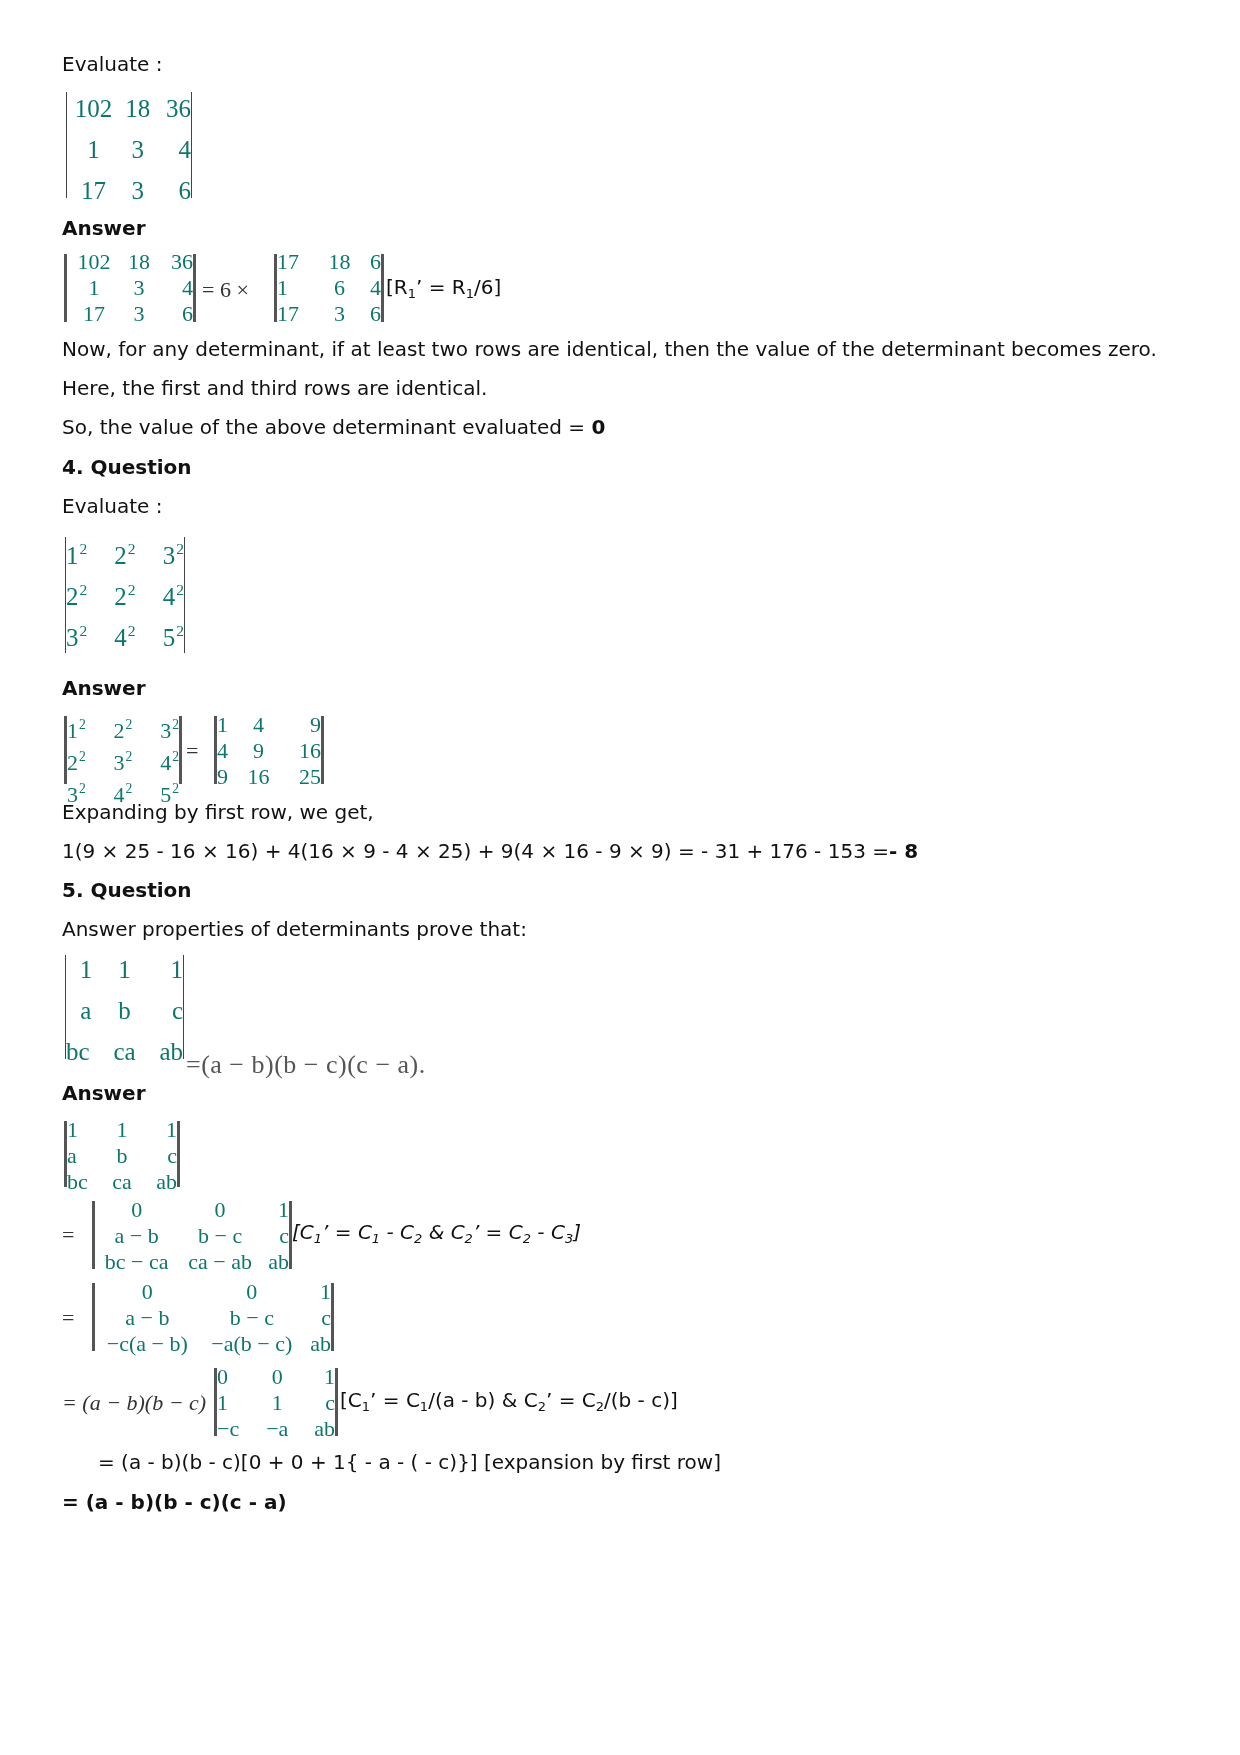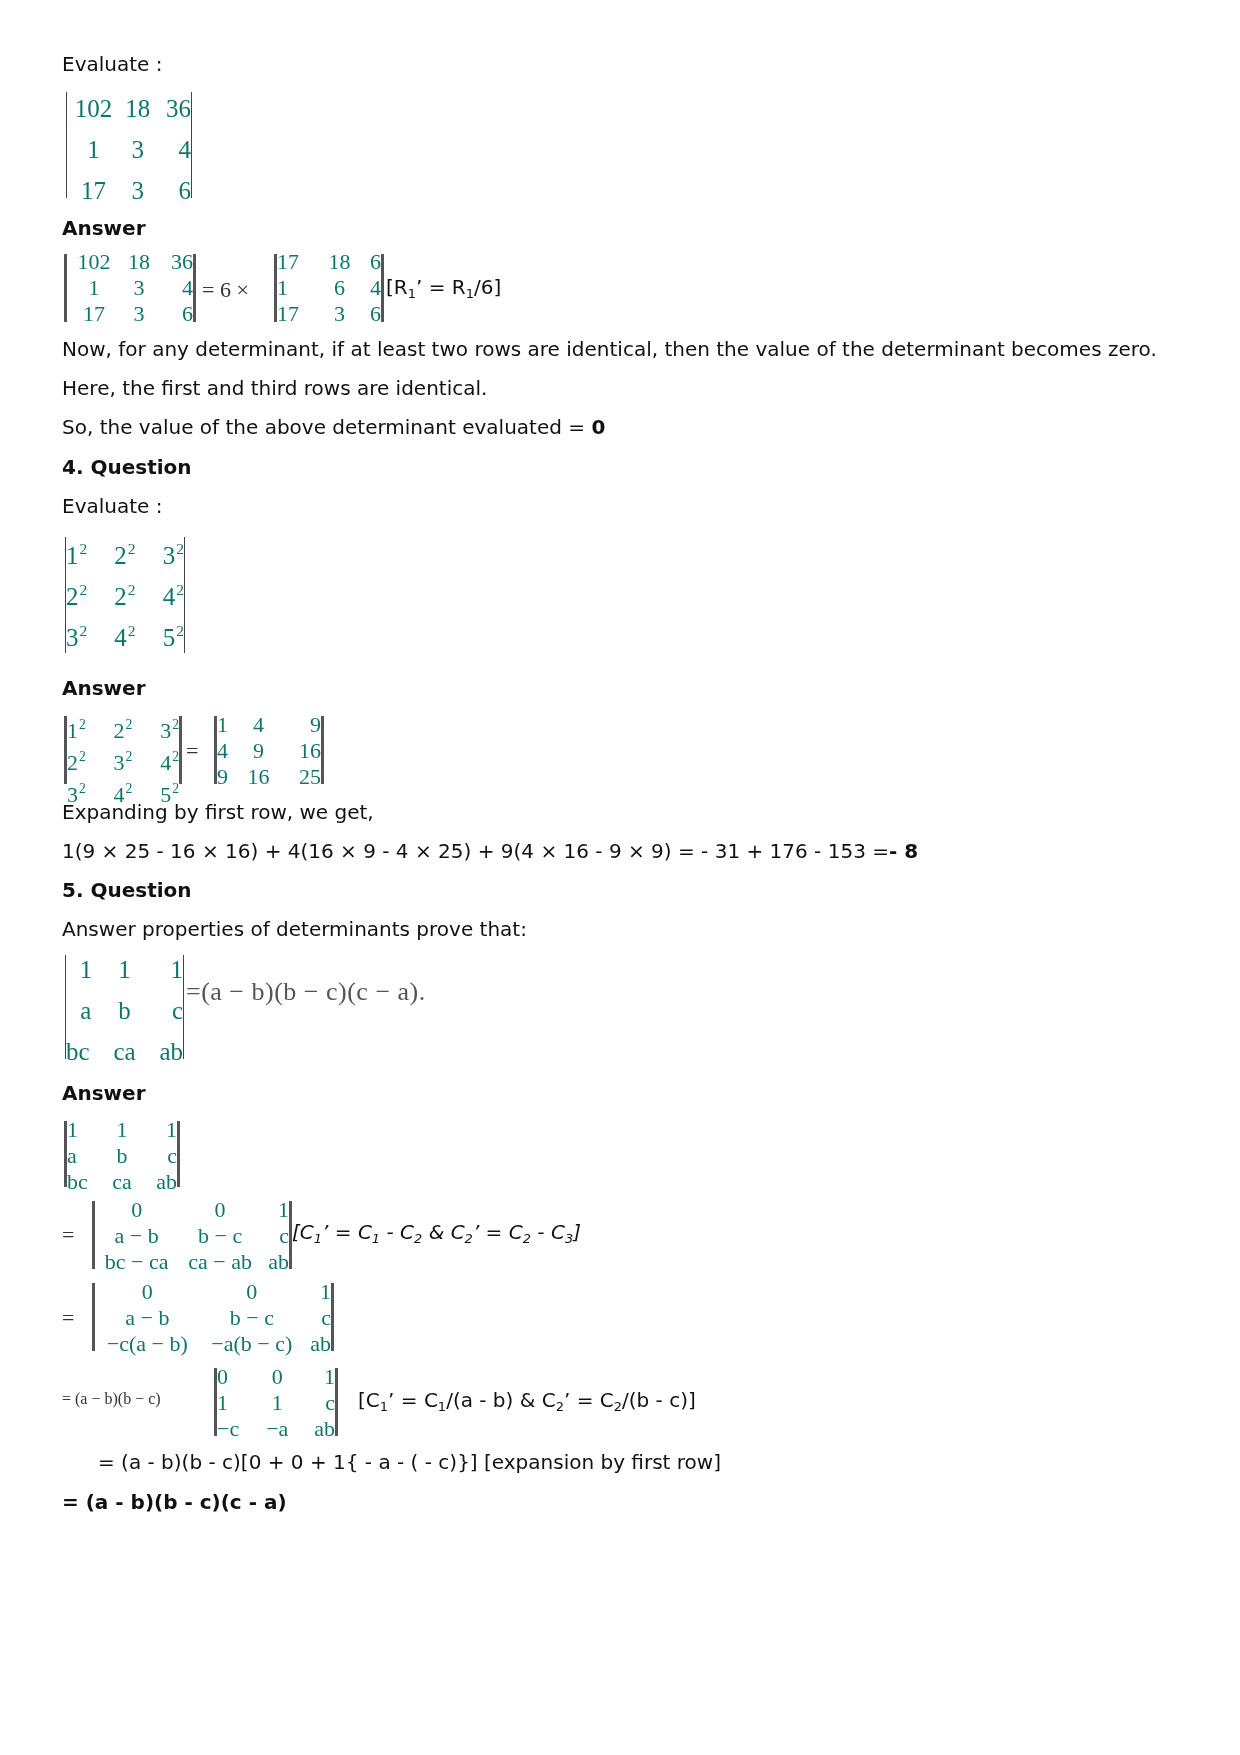--- a/index.html
+++ b/index.html
@@ -200,7 +200,7 @@
   </tbody>
     </table>
 </div>
-<div class="abs serif" style="left:186px;top:977px;font-size:26px;color:#555;letter-spacing:0.5px;">=(a − b)(b − c)(c − a).</div>
+<div class="abs serif" style="left:186px;top:1050px;font-size:26px;color:#555;letter-spacing:0.5px;">=(a − b)(b − c)(c − a).</div>
 
 <div class="abs txt bold" style="left:62px;top:1081px;">Answer</div>
 

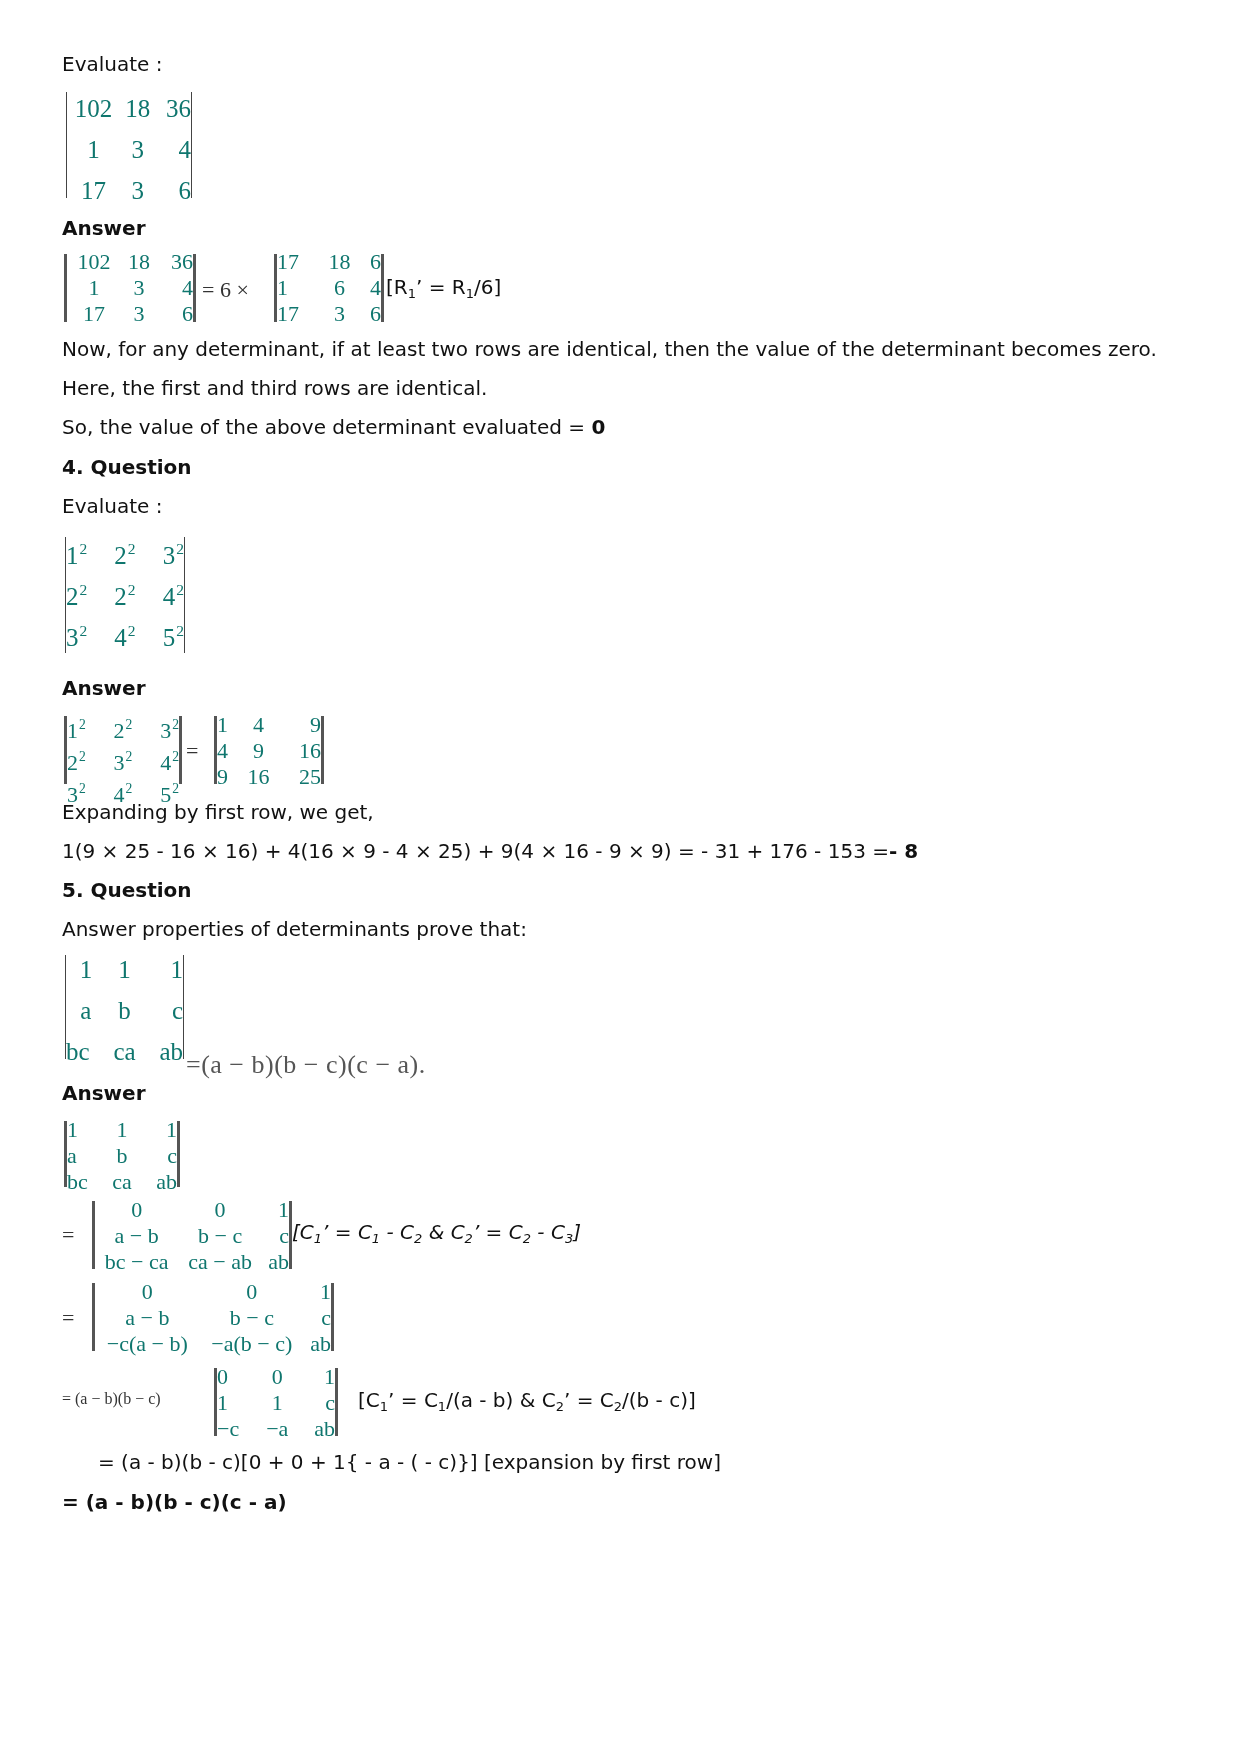--- a/index.html
+++ b/index.html
@@ -273,7 +273,7 @@
     </table>
 </div>
 
-<div class="abs serif" style="left:62px;top:1390px;font-size:16px;">= (a − b)(b − c)</div>
+<div class="abs serif" style="left:62px;top:1390px;font-size:22px;font-style:italic;">= (a − b)(b − c)</div>
 <div class="det small" style="left:214px;top:1368px;width:118px;height:68px;border-width:3px;border-color:#555;">
   <table style="width:118px;margin-top:-4px;">
     <tbody>

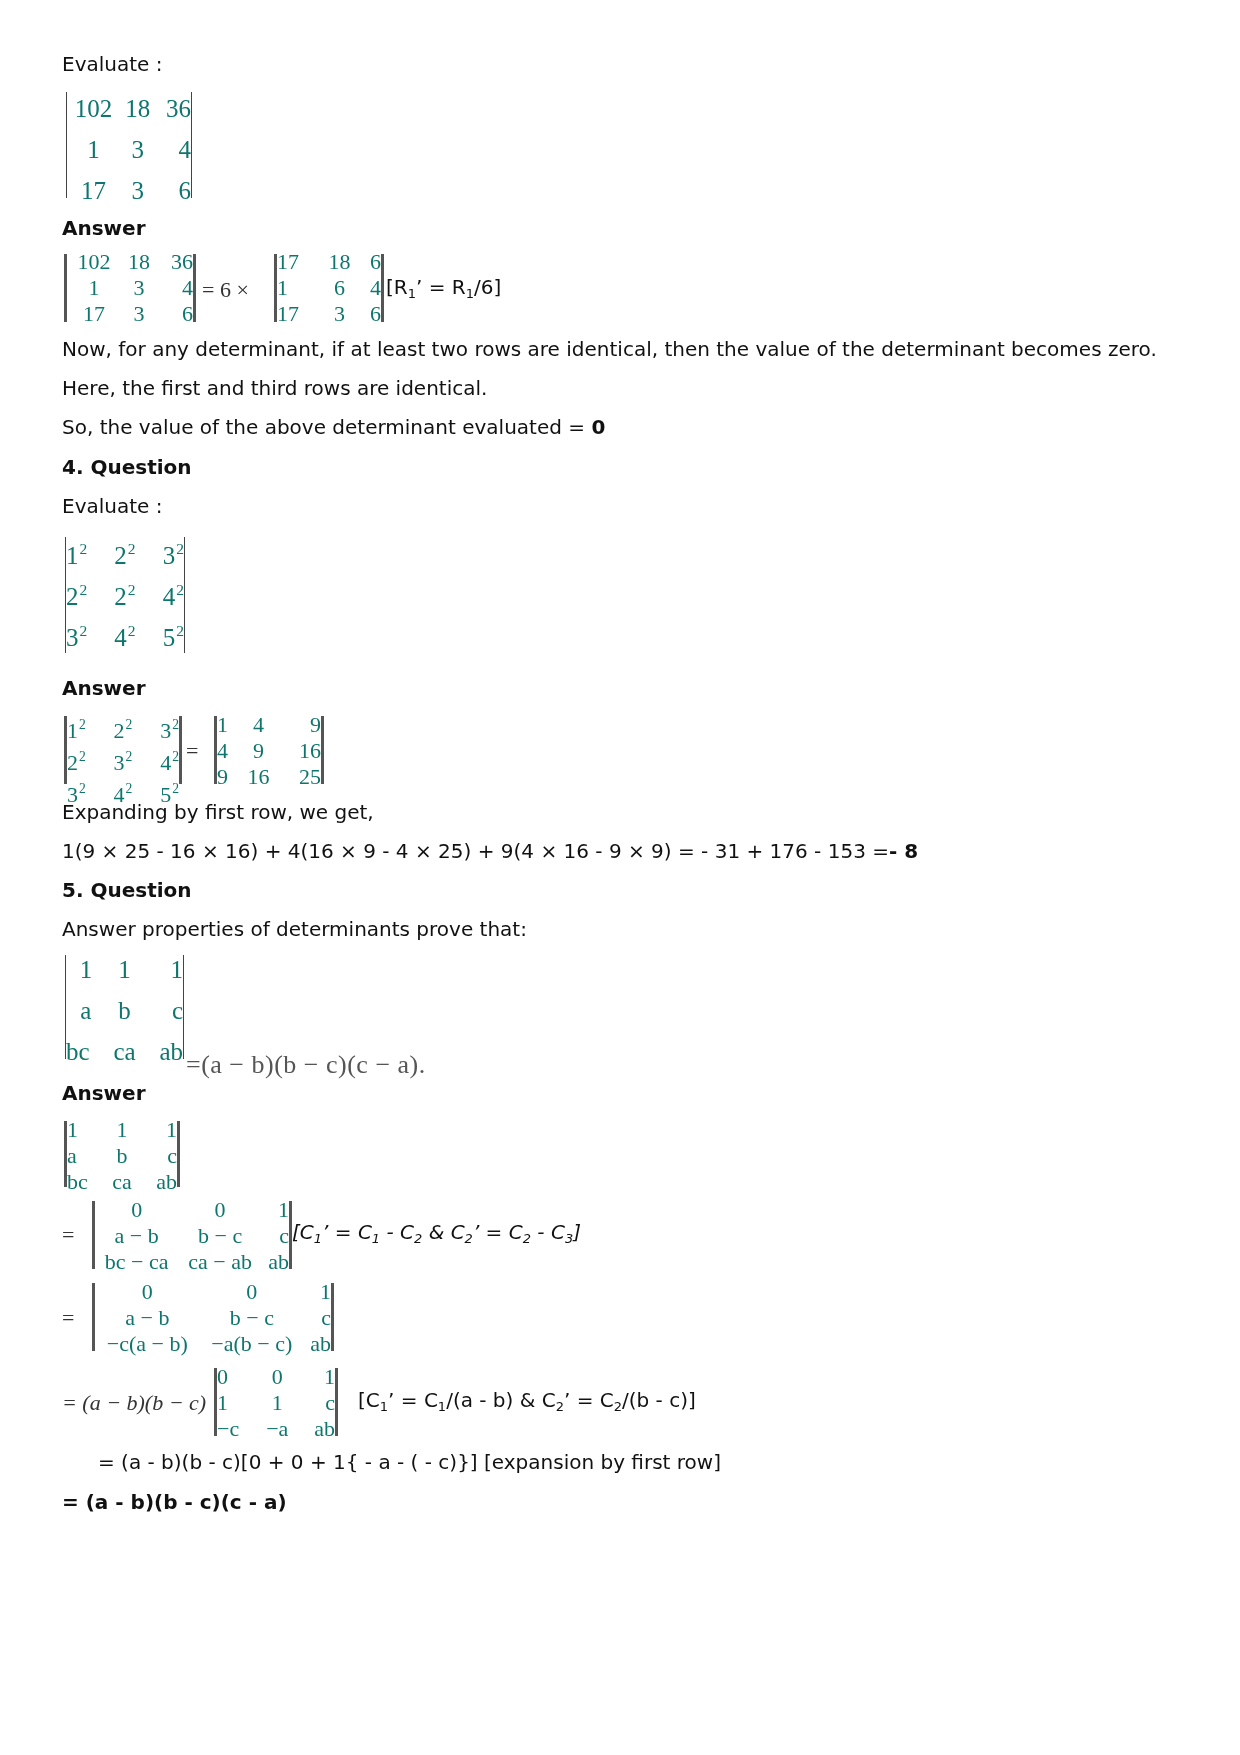--- a/index.html
+++ b/index.html
@@ -295,7 +295,7 @@
   </tbody>
     </table>
 </div>
-<div class="abs txt" style="left:358px;top:1388px;"><span>[C</span><sub class="s">1</sub><span>’ = C</span><sub class="s">1</sub><span>/(a - b) &amp; C</span><sub class="s">2</sub><span>’ = C</span><sub class="s">2</sub><span>/(b - c)]</span></div>
+<div class="abs txt" style="left:340px;top:1388px;"><span>[C</span><sub class="s">1</sub><span>’ = C</span><sub class="s">1</sub><span>/(a - b) &amp; C</span><sub class="s">2</sub><span>’ = C</span><sub class="s">2</sub><span>/(b - c)]</span></div>
 
 <div class="abs txt" style="left:62px;top:1450px;margin-left:36px;">= (a - b)(b - c)[0 + 0 + 1{ - a - ( - c)}] [expansion by first row]</div>
 <div class="abs txt bold" style="left:62px;top:1490px;">= (a - b)(b - c)(c - a)</div>

